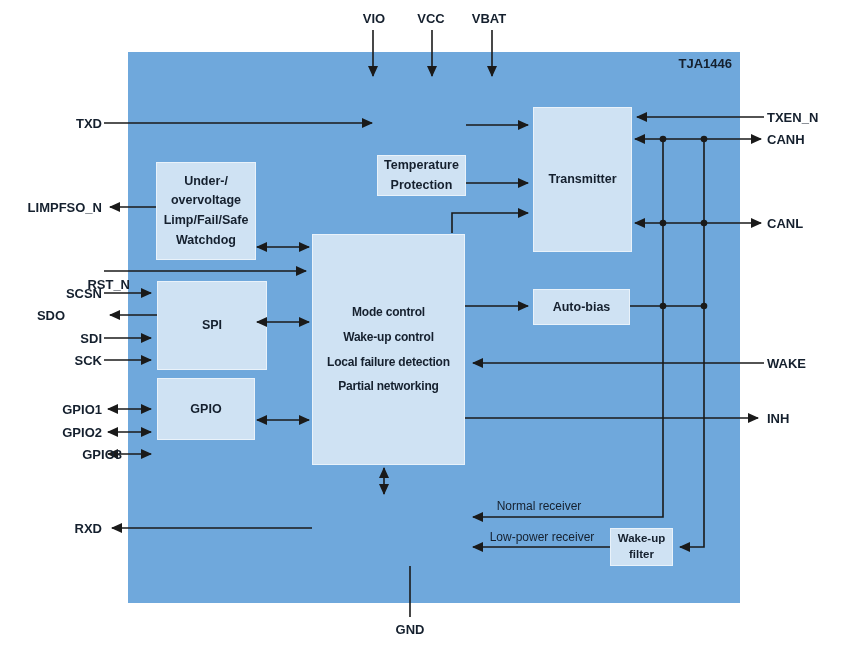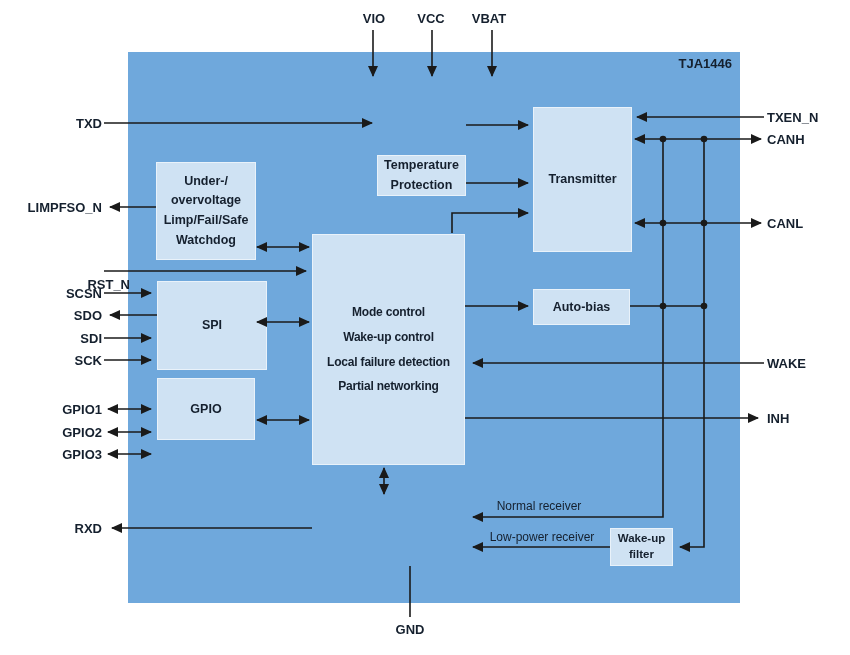--- a/index.html
+++ b/index.html
@@ -136,7 +136,7 @@
   <div class="lbl left" style="top:207px;">LIMPFSO_N</div>
   <div class="lbl left" style="top:284px;margin-left:28px;">RST_N</div>
   <div class="lbl left" style="top:293px;">SCSN</div>
-  <div class="lbl left" style="top:315px;">SDO</div>
+  <div class="lbl left" style="top:315px;text-align:center;">SDO</div>
   <div class="lbl left" style="top:338px;">SDI</div>
   <div class="lbl left" style="top:360px;">SCK</div>
   <div class="lbl left" style="top:409px;">GPIO1</div>

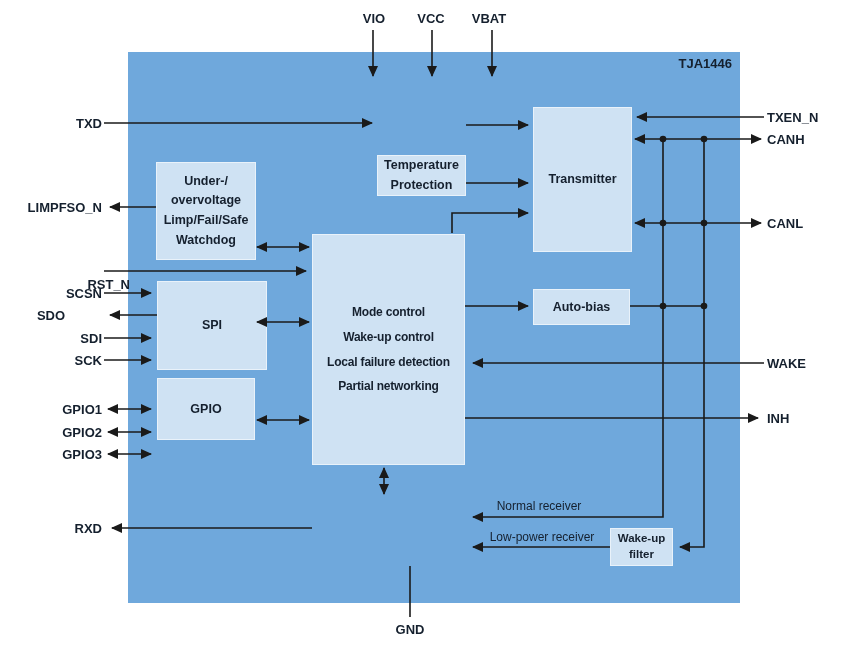--- a/index.html
+++ b/index.html
@@ -141,7 +141,7 @@
   <div class="lbl left" style="top:360px;">SCK</div>
   <div class="lbl left" style="top:409px;">GPIO1</div>
   <div class="lbl left" style="top:432px;">GPIO2</div>
-  <div class="lbl left" style="top:454px;">GPIO3</div>
+  <div class="lbl left" style="top:454px;margin-left:20px;">GPIO3</div>
   <div class="lbl left" style="top:528px;">RXD</div>
 
   <div class="lbl right" style="top:117px;">TXEN_N</div>

